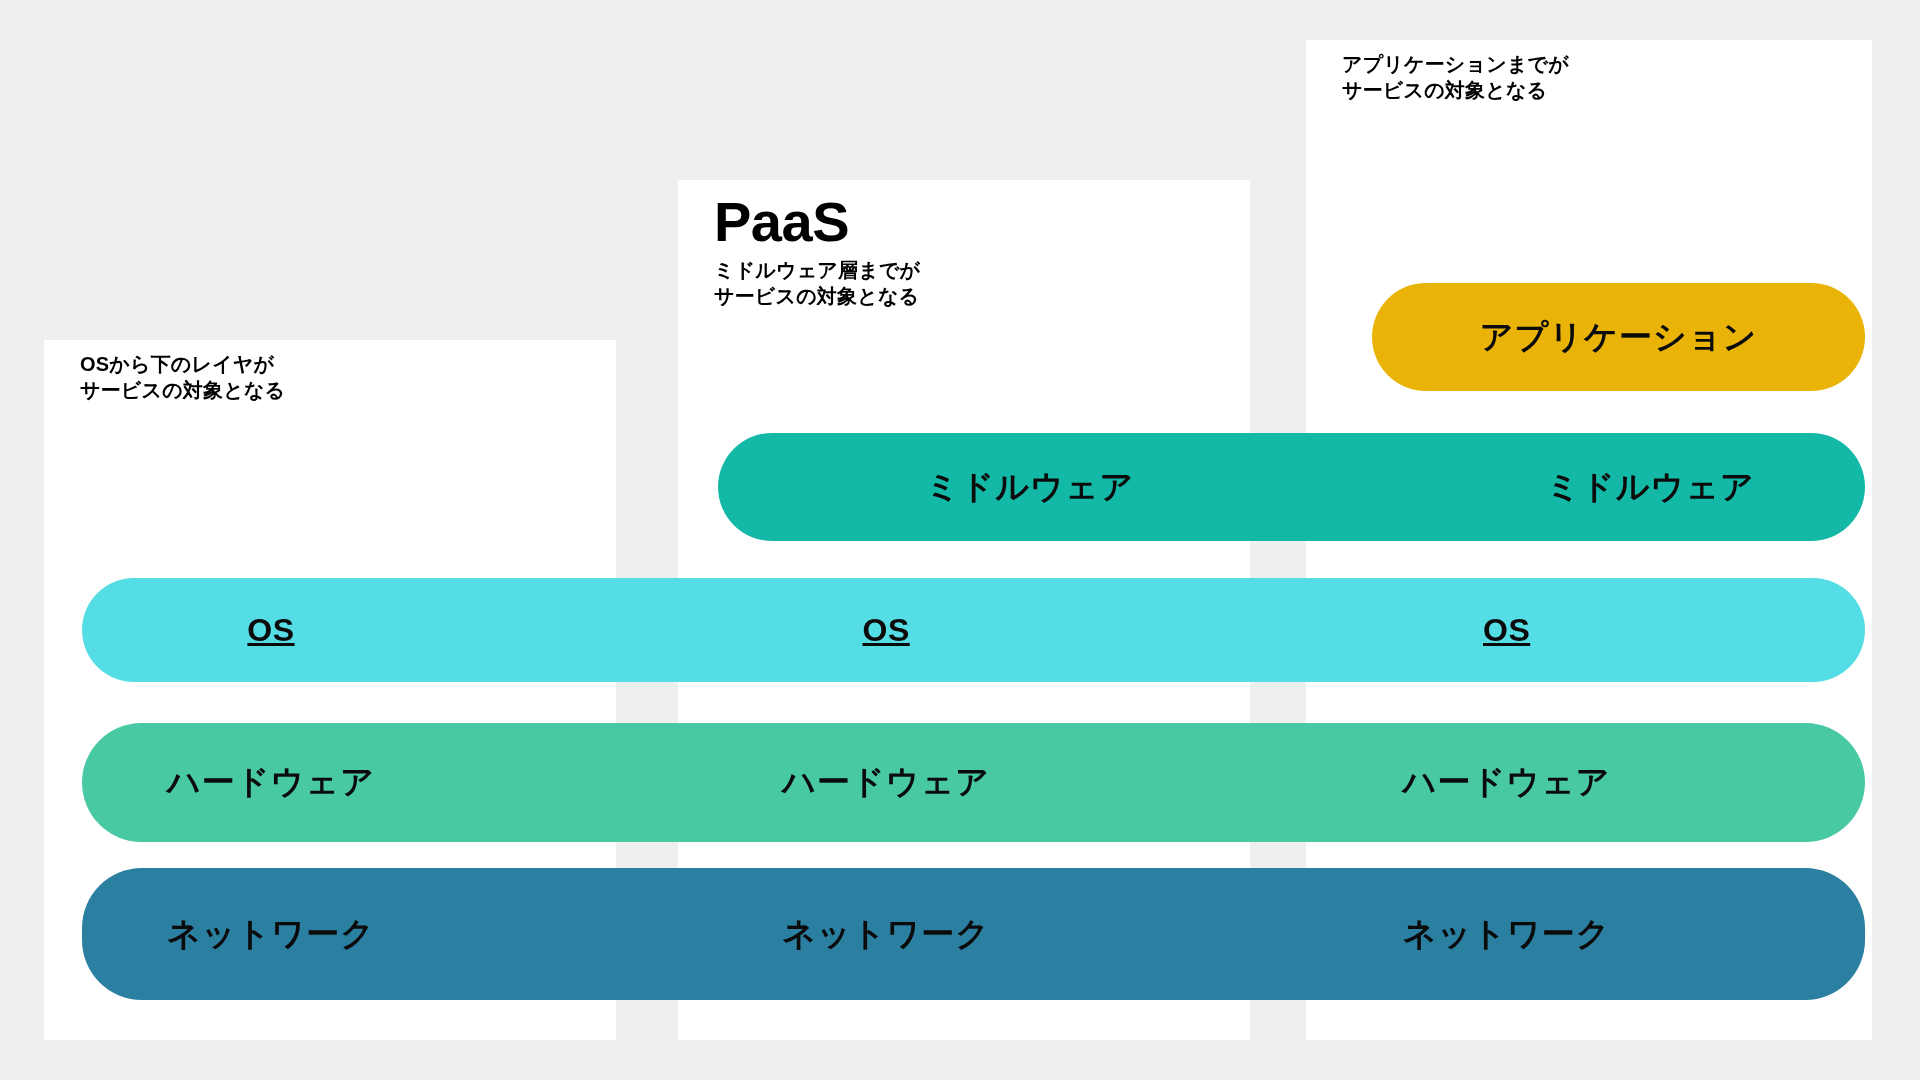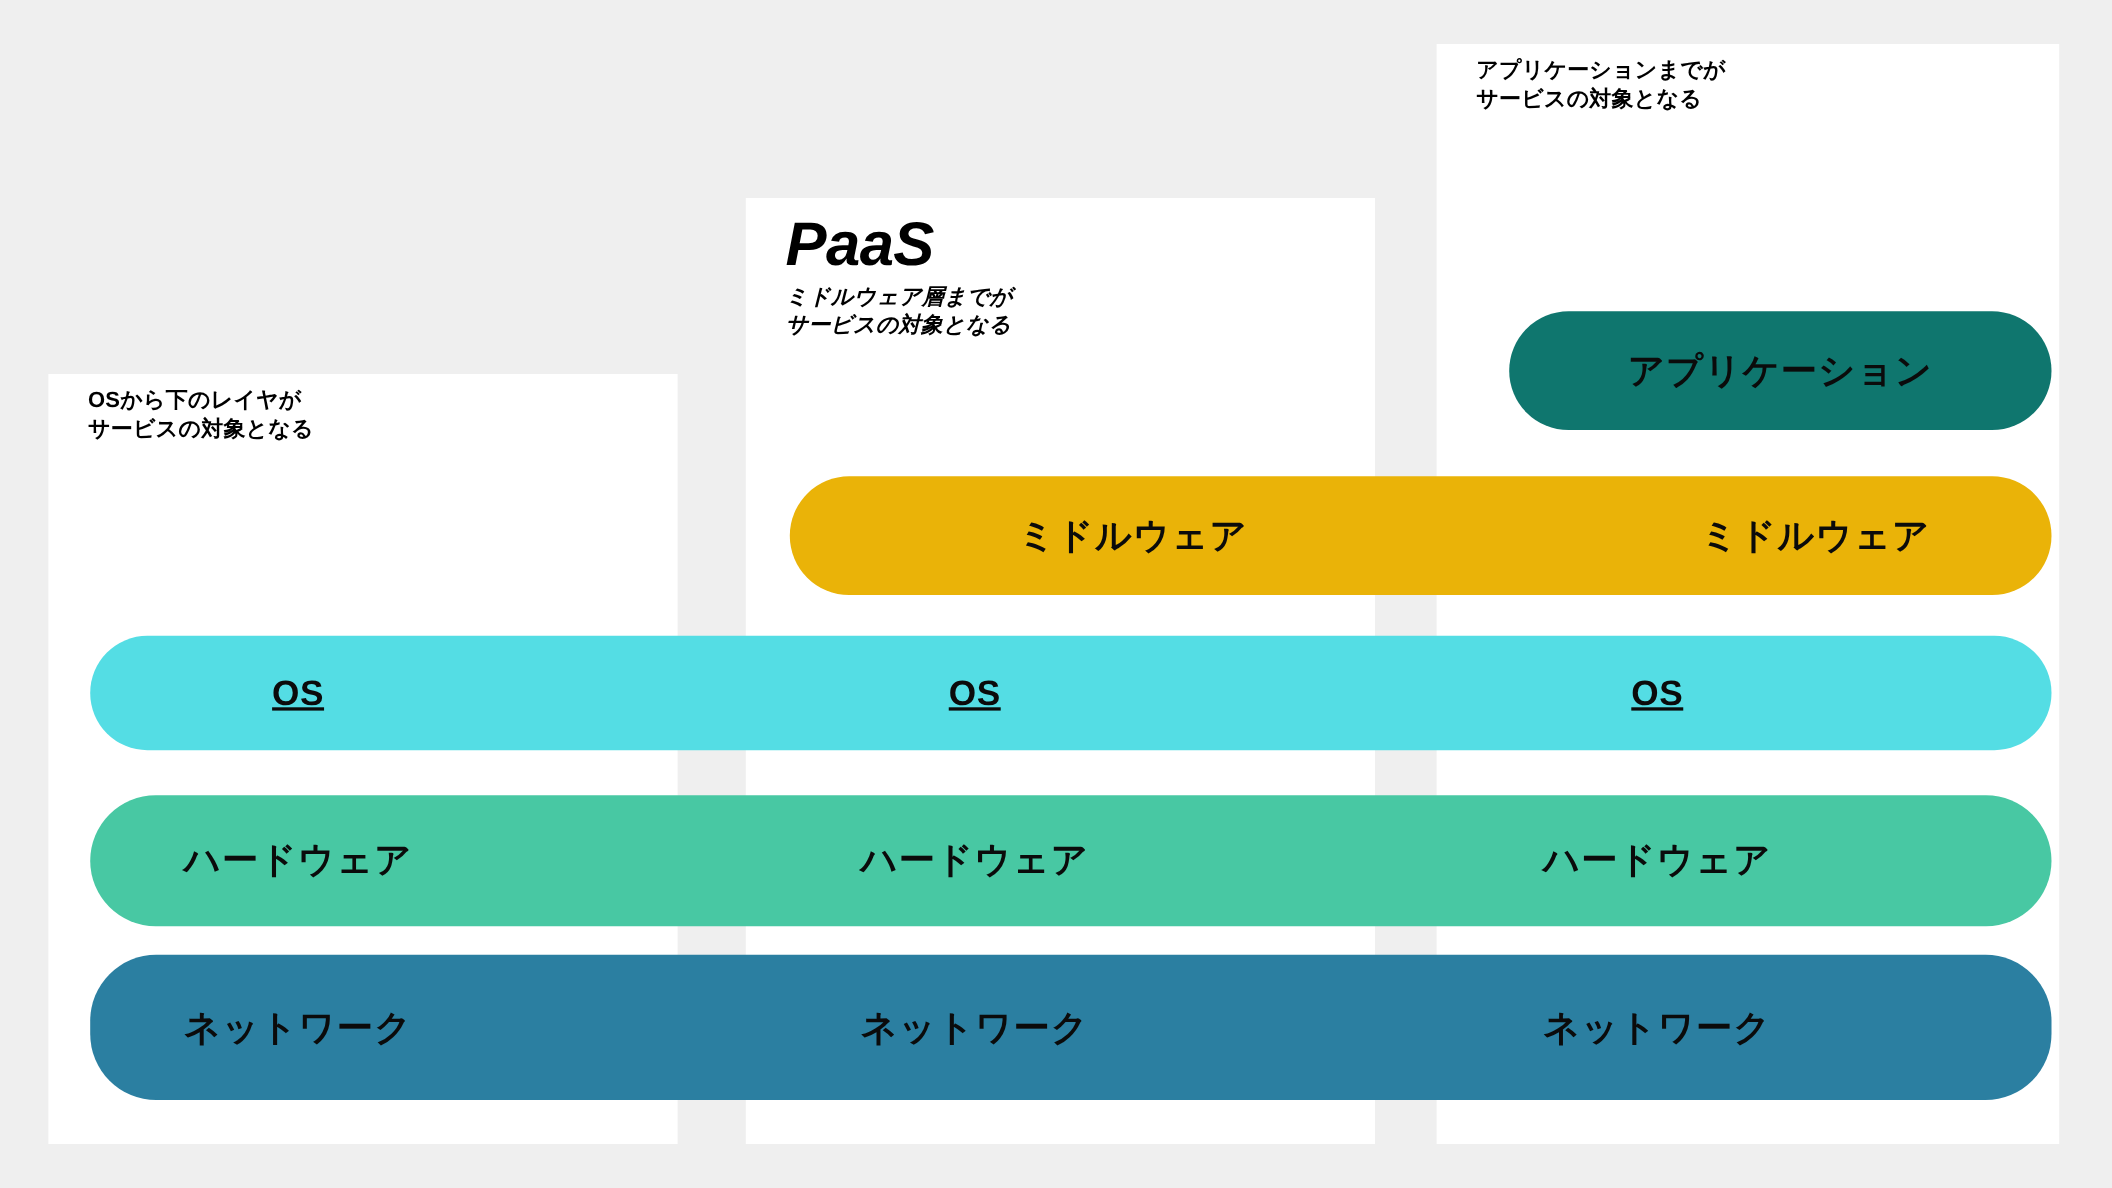--- a/index.html
+++ b/index.html
@@ -38,7 +38,7 @@
     color: #000000;
   }
   .head-iaas { left: 80px;   top: 352px; }
-  .head-paas { left: 714px;  top: 192px; font-style: italic; }
+  .head-paas { left: 714px;  top: 192px; }
   .head-saas { left: 1342px; top: 52px; }
 
   .card-title {

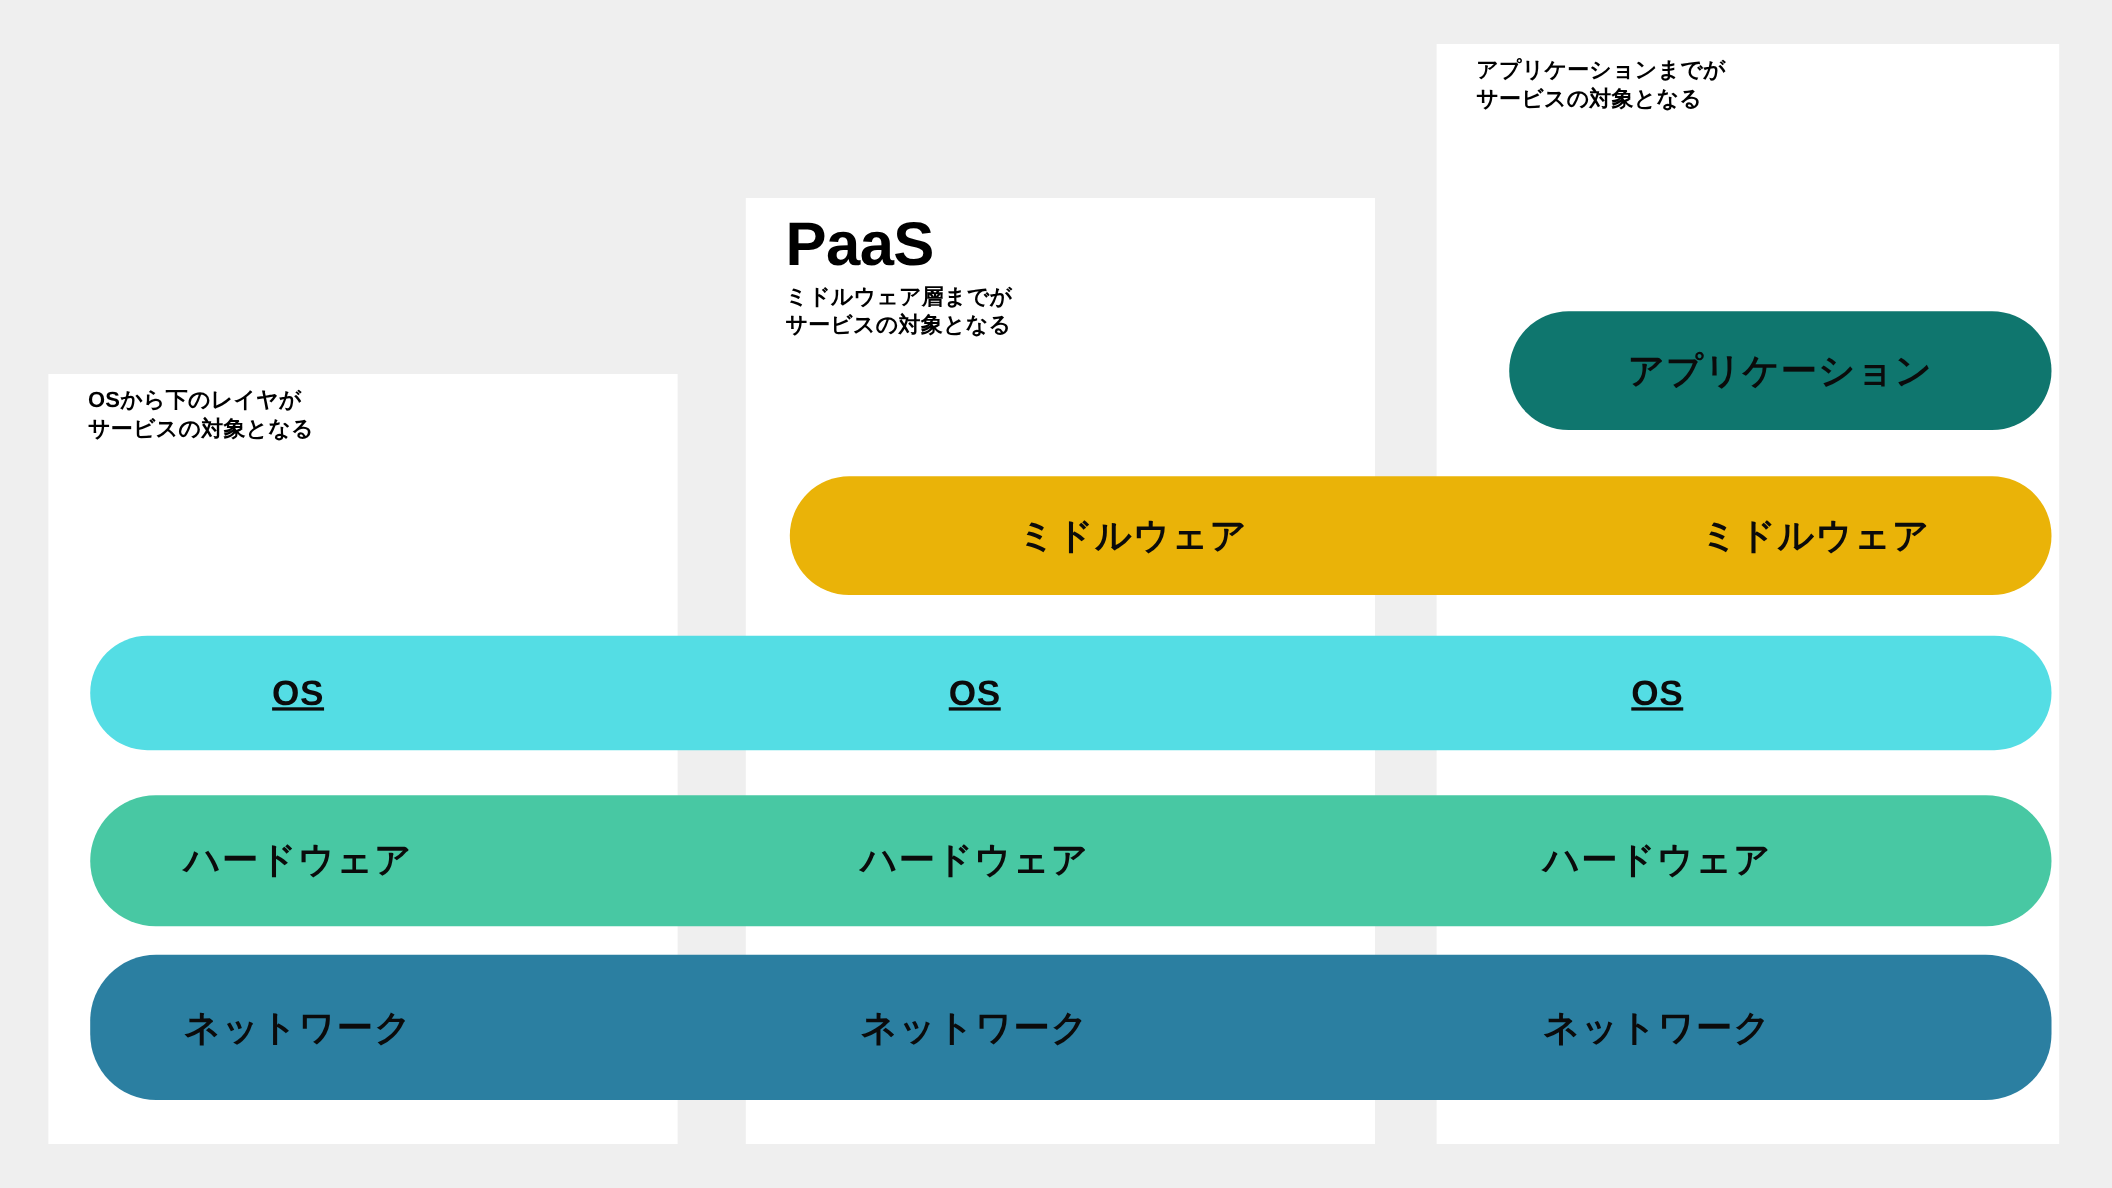--- a/index.html
+++ b/index.html
@@ -114,7 +114,7 @@
 サービスの対象となる</div>
   </div>
 
-  <div class="bar bar-application" style="background: #0f766e;">
+  <div class="bar bar-application" style="background: #eab308;">
     <span class="bar-label" style="left:50%;">アプリケーション</span>
   </div>
 

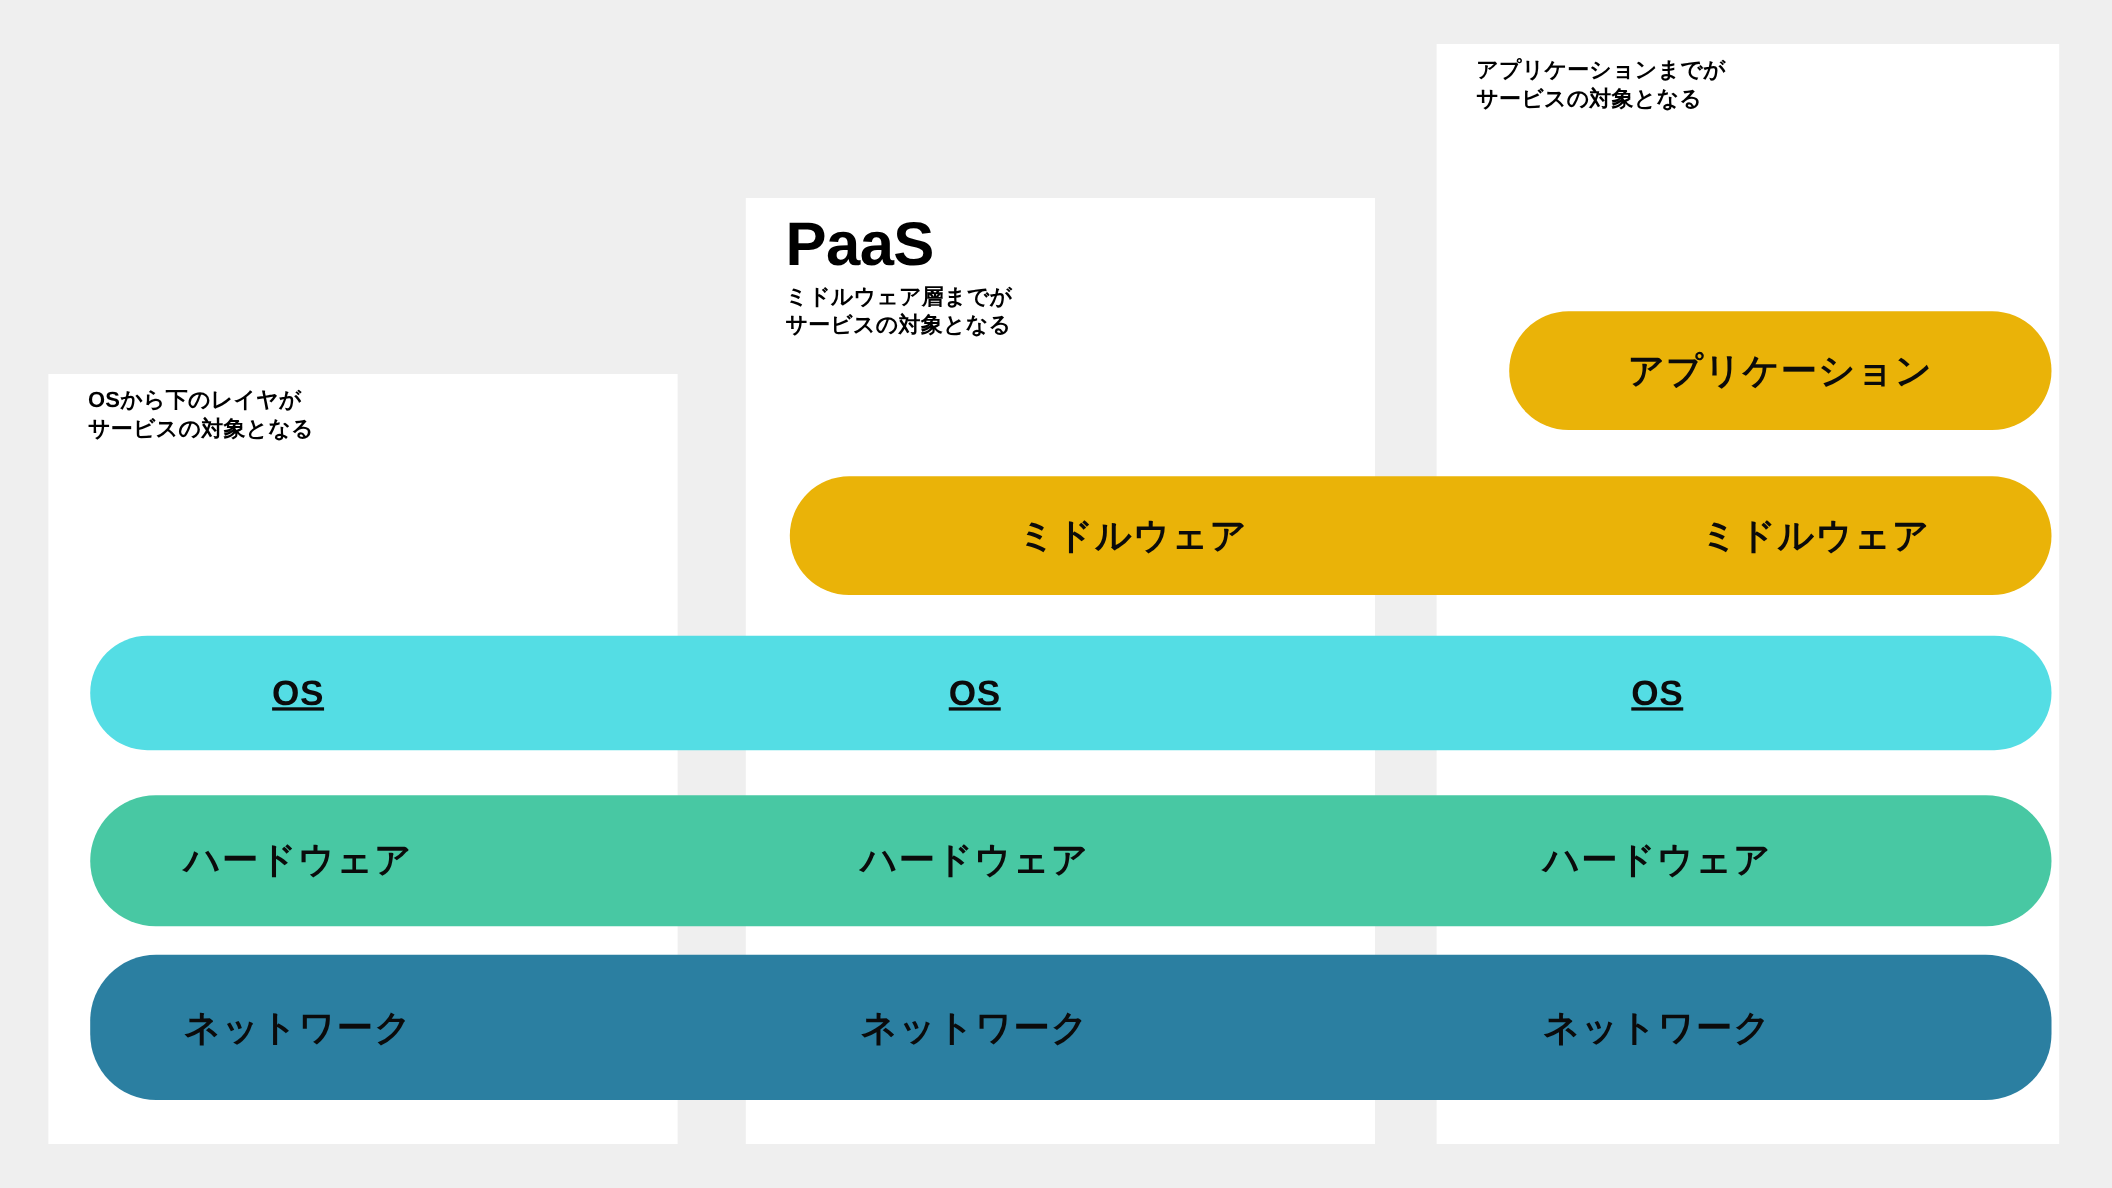--- a/index.html
+++ b/index.html
@@ -118,7 +118,7 @@
     <span class="bar-label" style="left:50%;">アプリケーション</span>
   </div>
 
-  <div class="bar bar-middleware" style="background: #eab308;">
+  <div class="bar bar-middleware" style="background: #14b8a6;">
     <span class="bar-label" style="left:27.2%;">ミドルウェア</span>
     <span class="bar-label" style="left:81.3%;">ミドルウェア</span>
   </div>

